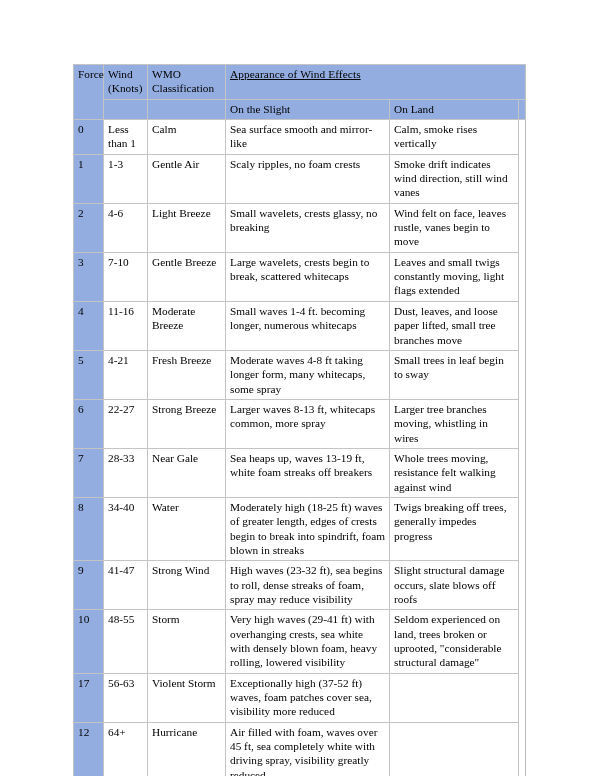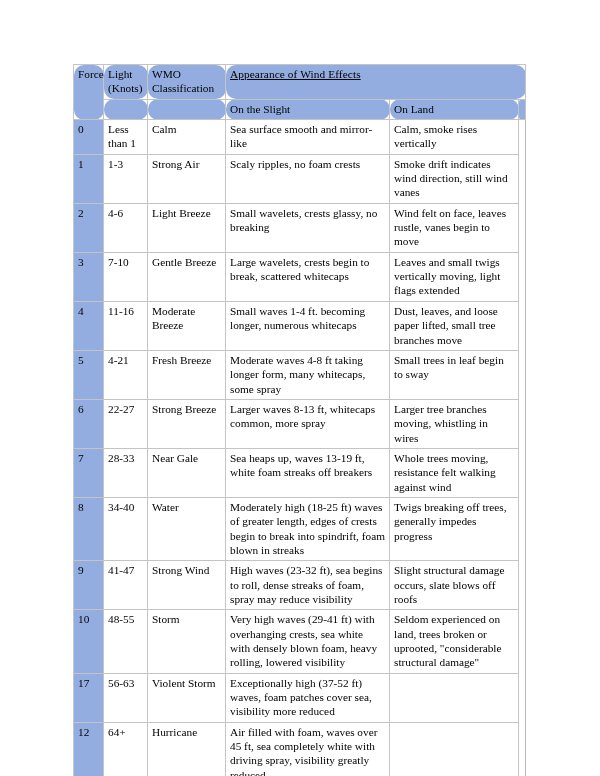--- a/index.html
+++ b/index.html
@@ -61,7 +61,6 @@
     padding: 3px 3px 4px 3px;
     font-size: 11.5px;
     line-height: 1.2;
-    border-radius: 10px;
   }
   th.force-head {
     vertical-align: bottom;

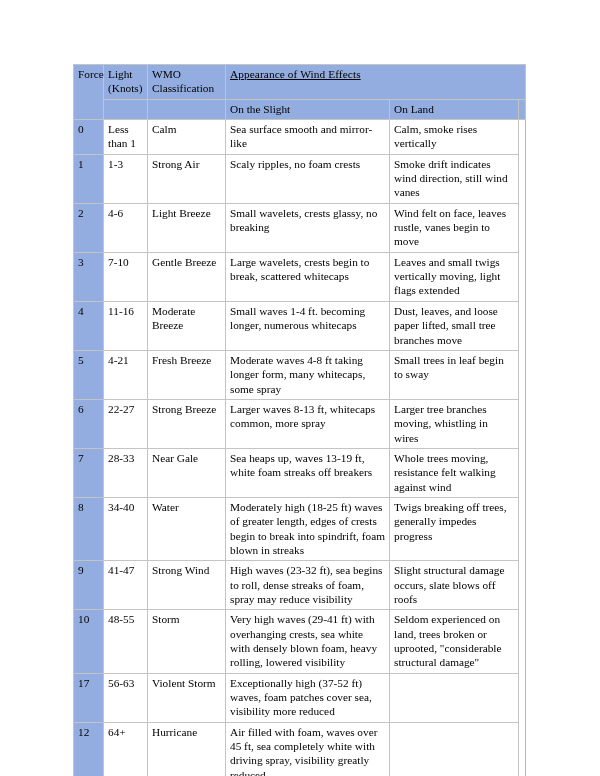--- a/index.html
+++ b/index.html
@@ -124,7 +124,7 @@
         <tr>
           <th class="force-head" rowspan="2">Force</th>
           <th rowspan="1">
-            <span>Light</span><br>
+            <span>Wind</span><br>
             <span>(Knots)</span>
           </th>
           <th rowspan="1">

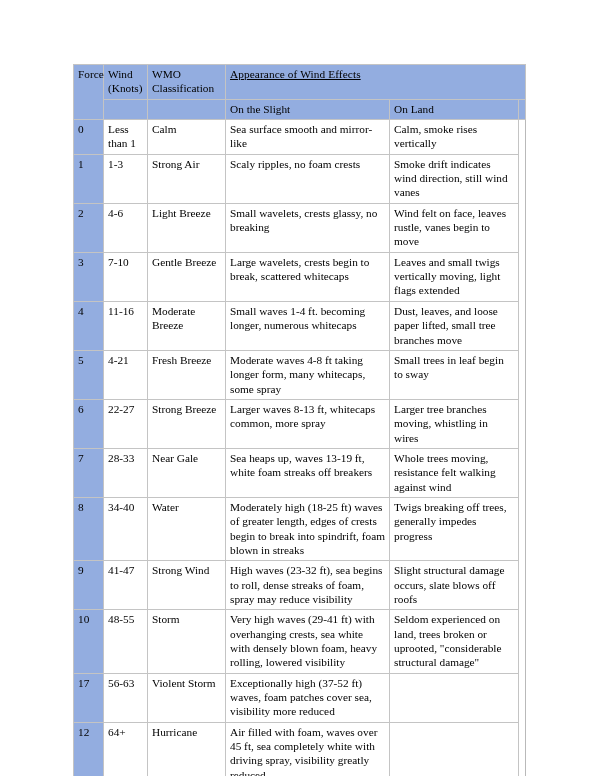--- a/index.html
+++ b/index.html
@@ -154,7 +154,7 @@
           <tr>
             <td class="force-cell">1</td>
             <td class="knots-cell">1-3</td>
-            <td class="wmo-cell">Strong Air</td>
+            <td class="wmo-cell">Gentle Air</td>
             <td class="water-cell">Scaly ripples, no foam crests</td>
             <td class="land-cell">Smoke drift indicates wind direction, still wind vanes</td>
             <td class="edge-cell"></td>

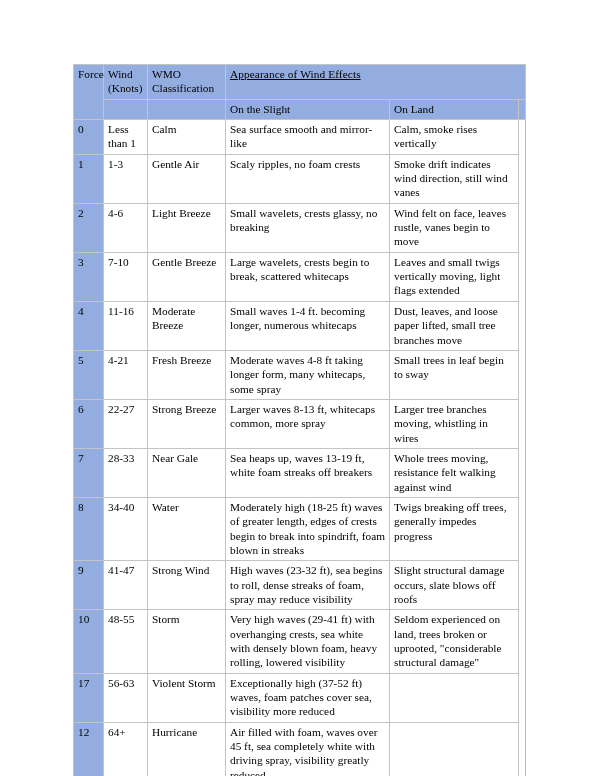--- a/index.html
+++ b/index.html
@@ -172,7 +172,7 @@
             <td class="knots-cell">7-10</td>
             <td class="wmo-cell">Gentle Breeze</td>
             <td class="water-cell">Large wavelets, crests begin to break, scattered whitecaps</td>
-            <td class="land-cell">Leaves and small twigs vertically moving, light flags extended</td>
+            <td class="land-cell">Leaves and small twigs constantly moving, light flags extended</td>
             <td class="edge-cell"></td>
           </tr>
           <tr>

